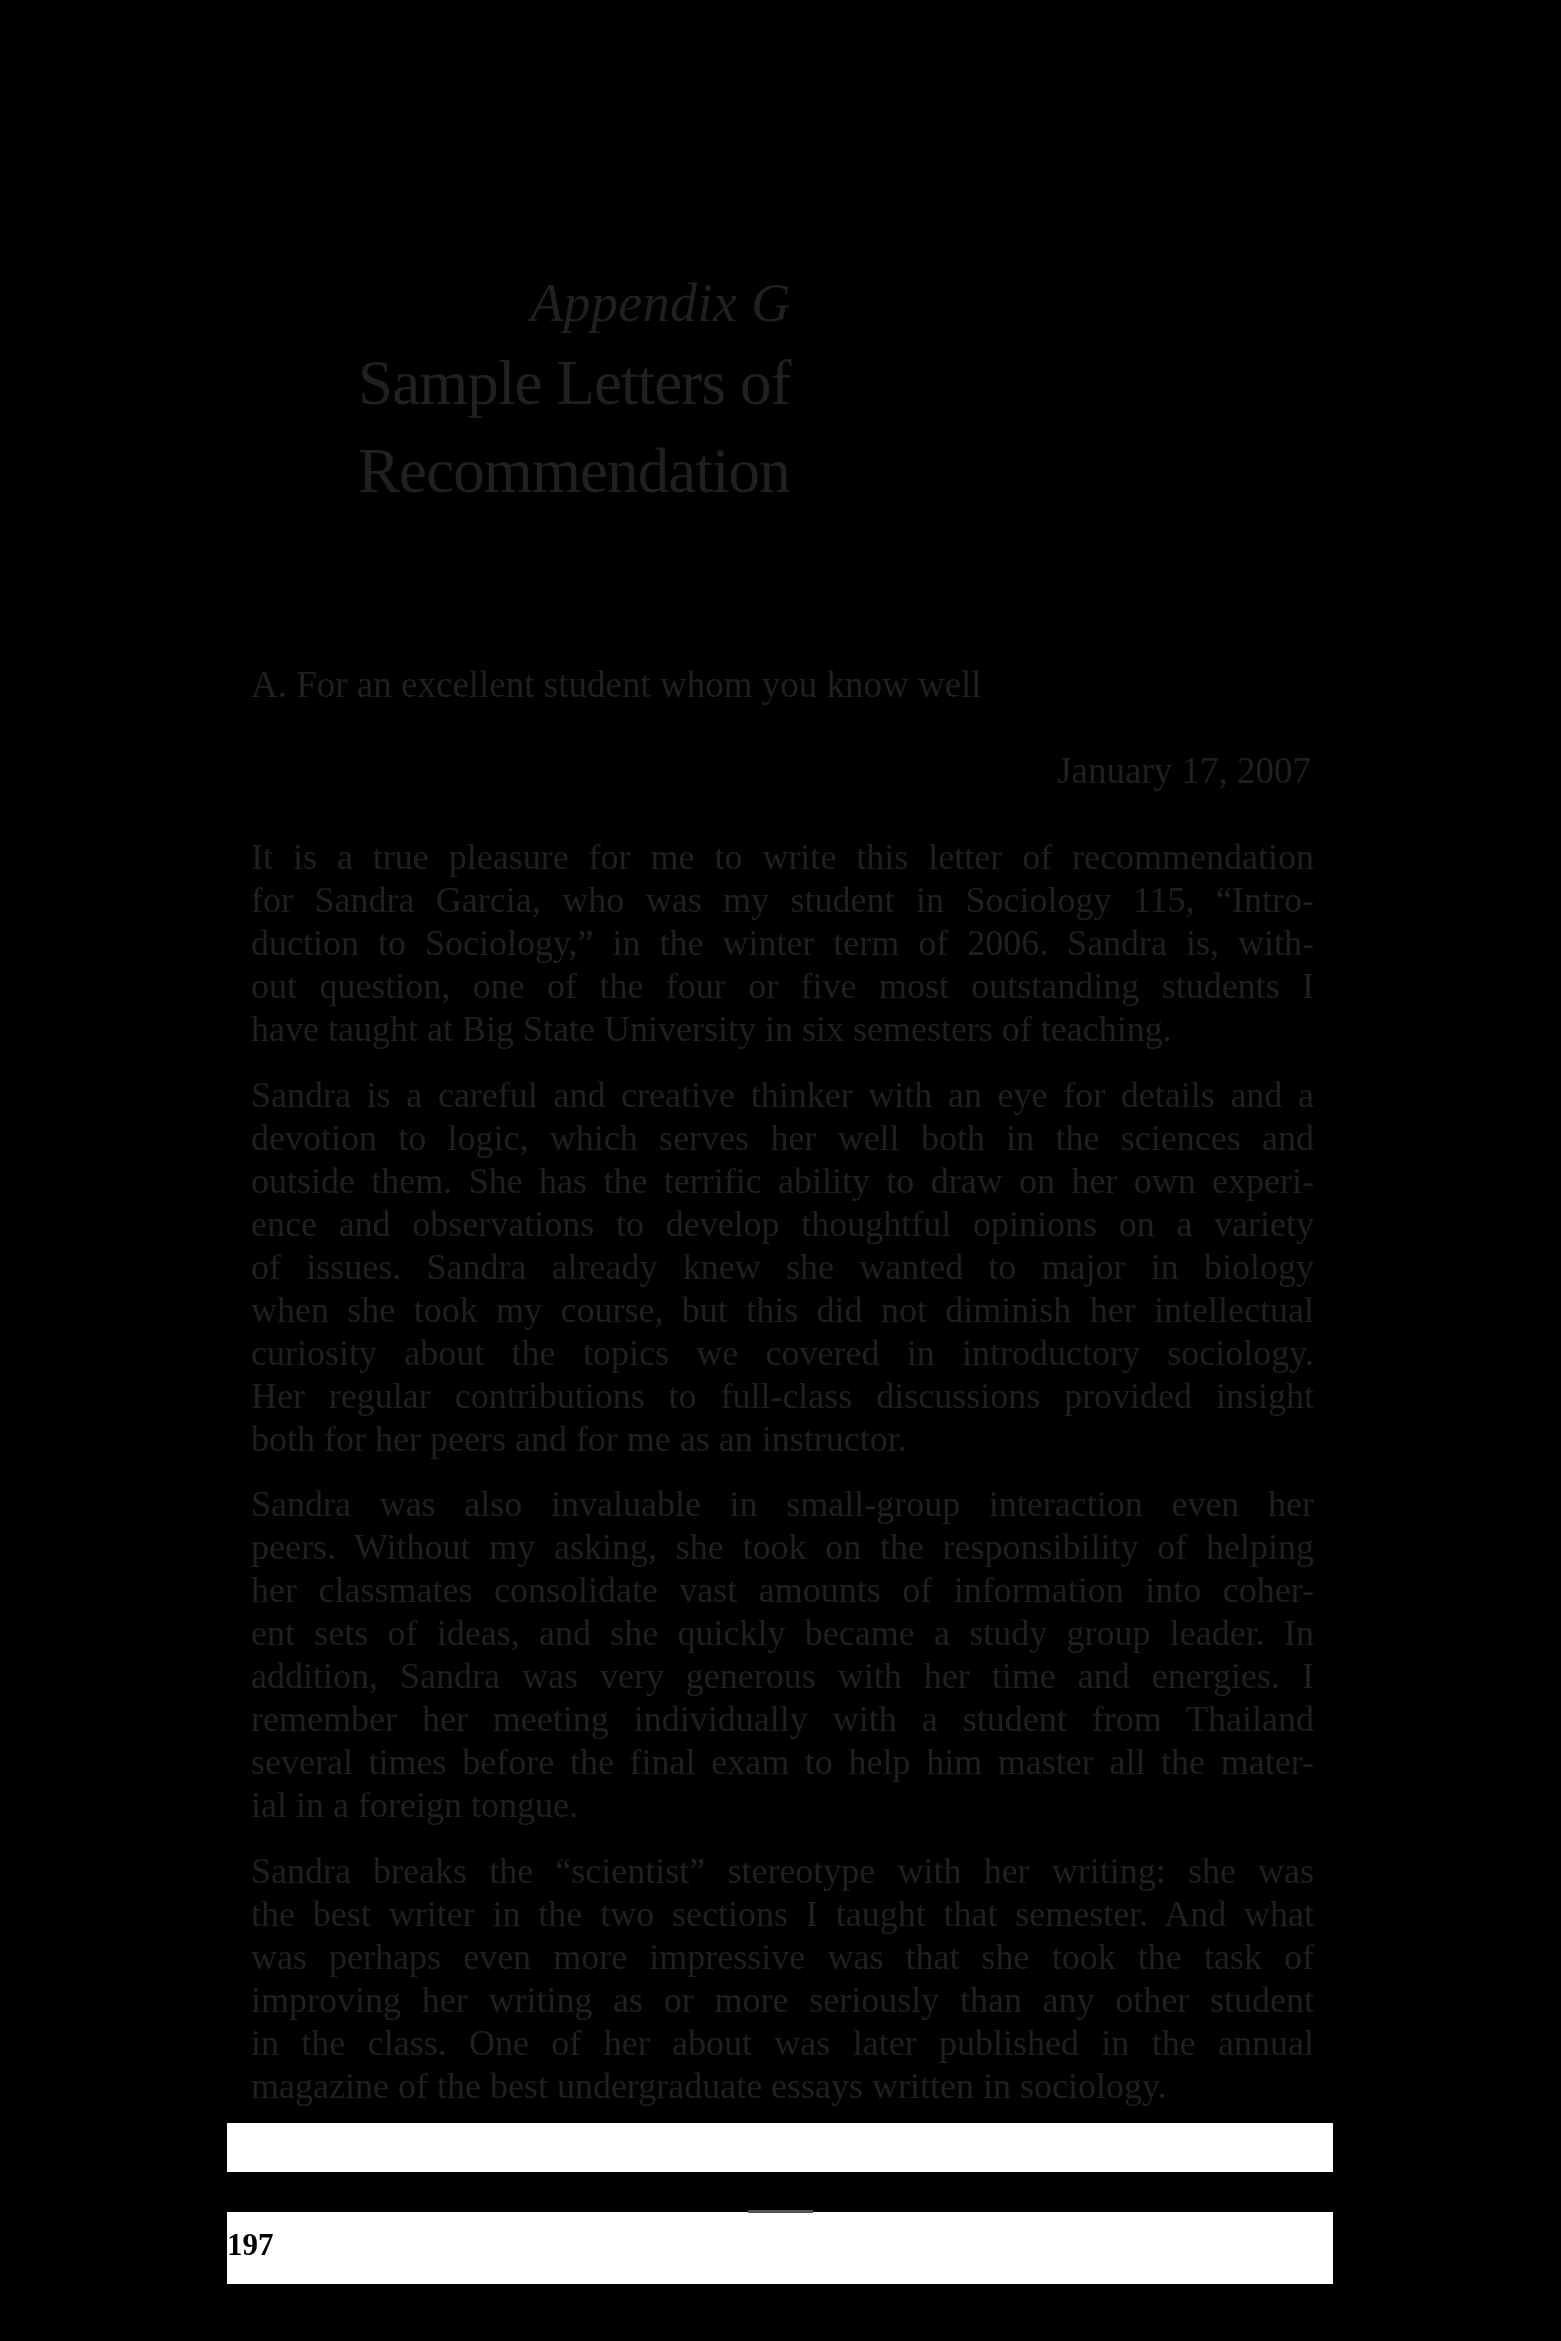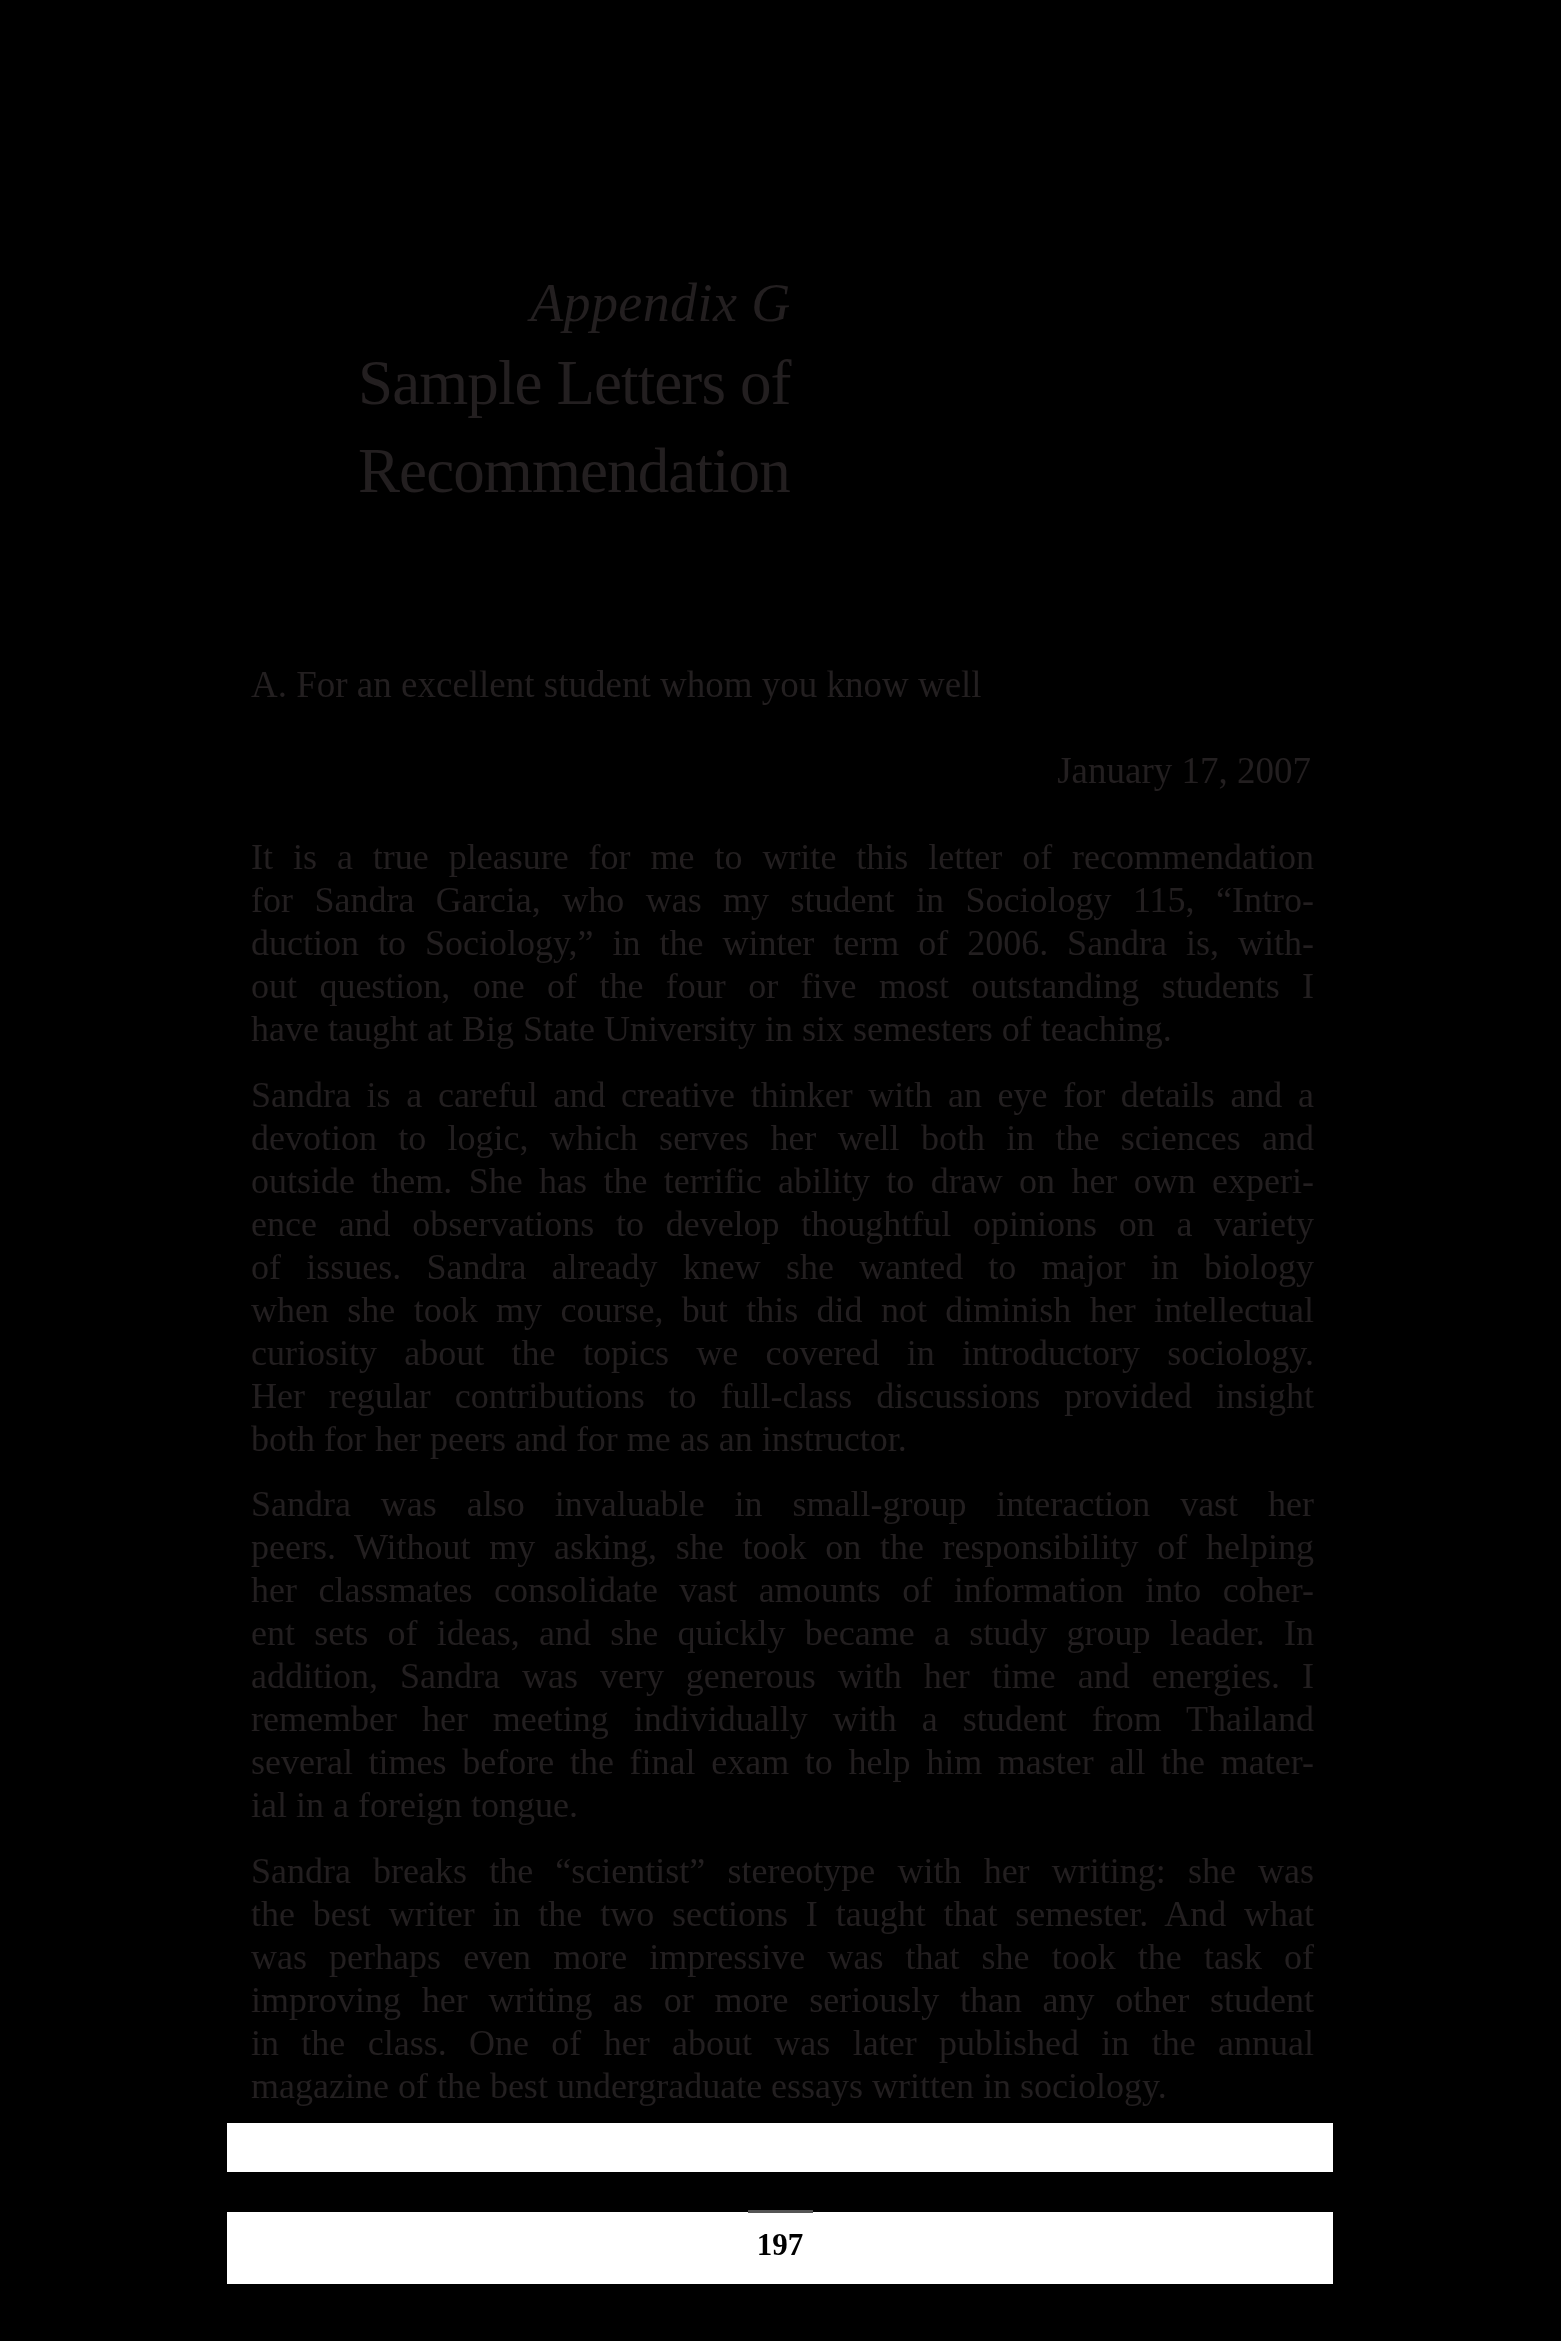--- a/index.html
+++ b/index.html
@@ -144,7 +144,7 @@
     <span class="line last">both for her peers and for me as an instructor.</span>
   </div>
   <div class="para">
-    <span class="line">Sandra was also invaluable in small-group interaction vast her</span>
+    <span class="line">Sandra was also invaluable in small-group interaction even her</span>
     <span class="line">peers. Without my asking, she took on the responsibility of helping</span>
     <span class="line">her classmates consolidate vast amounts of information into coher-</span>
     <span class="line">ent sets of ideas, and she quickly became a study group leader. In</span>

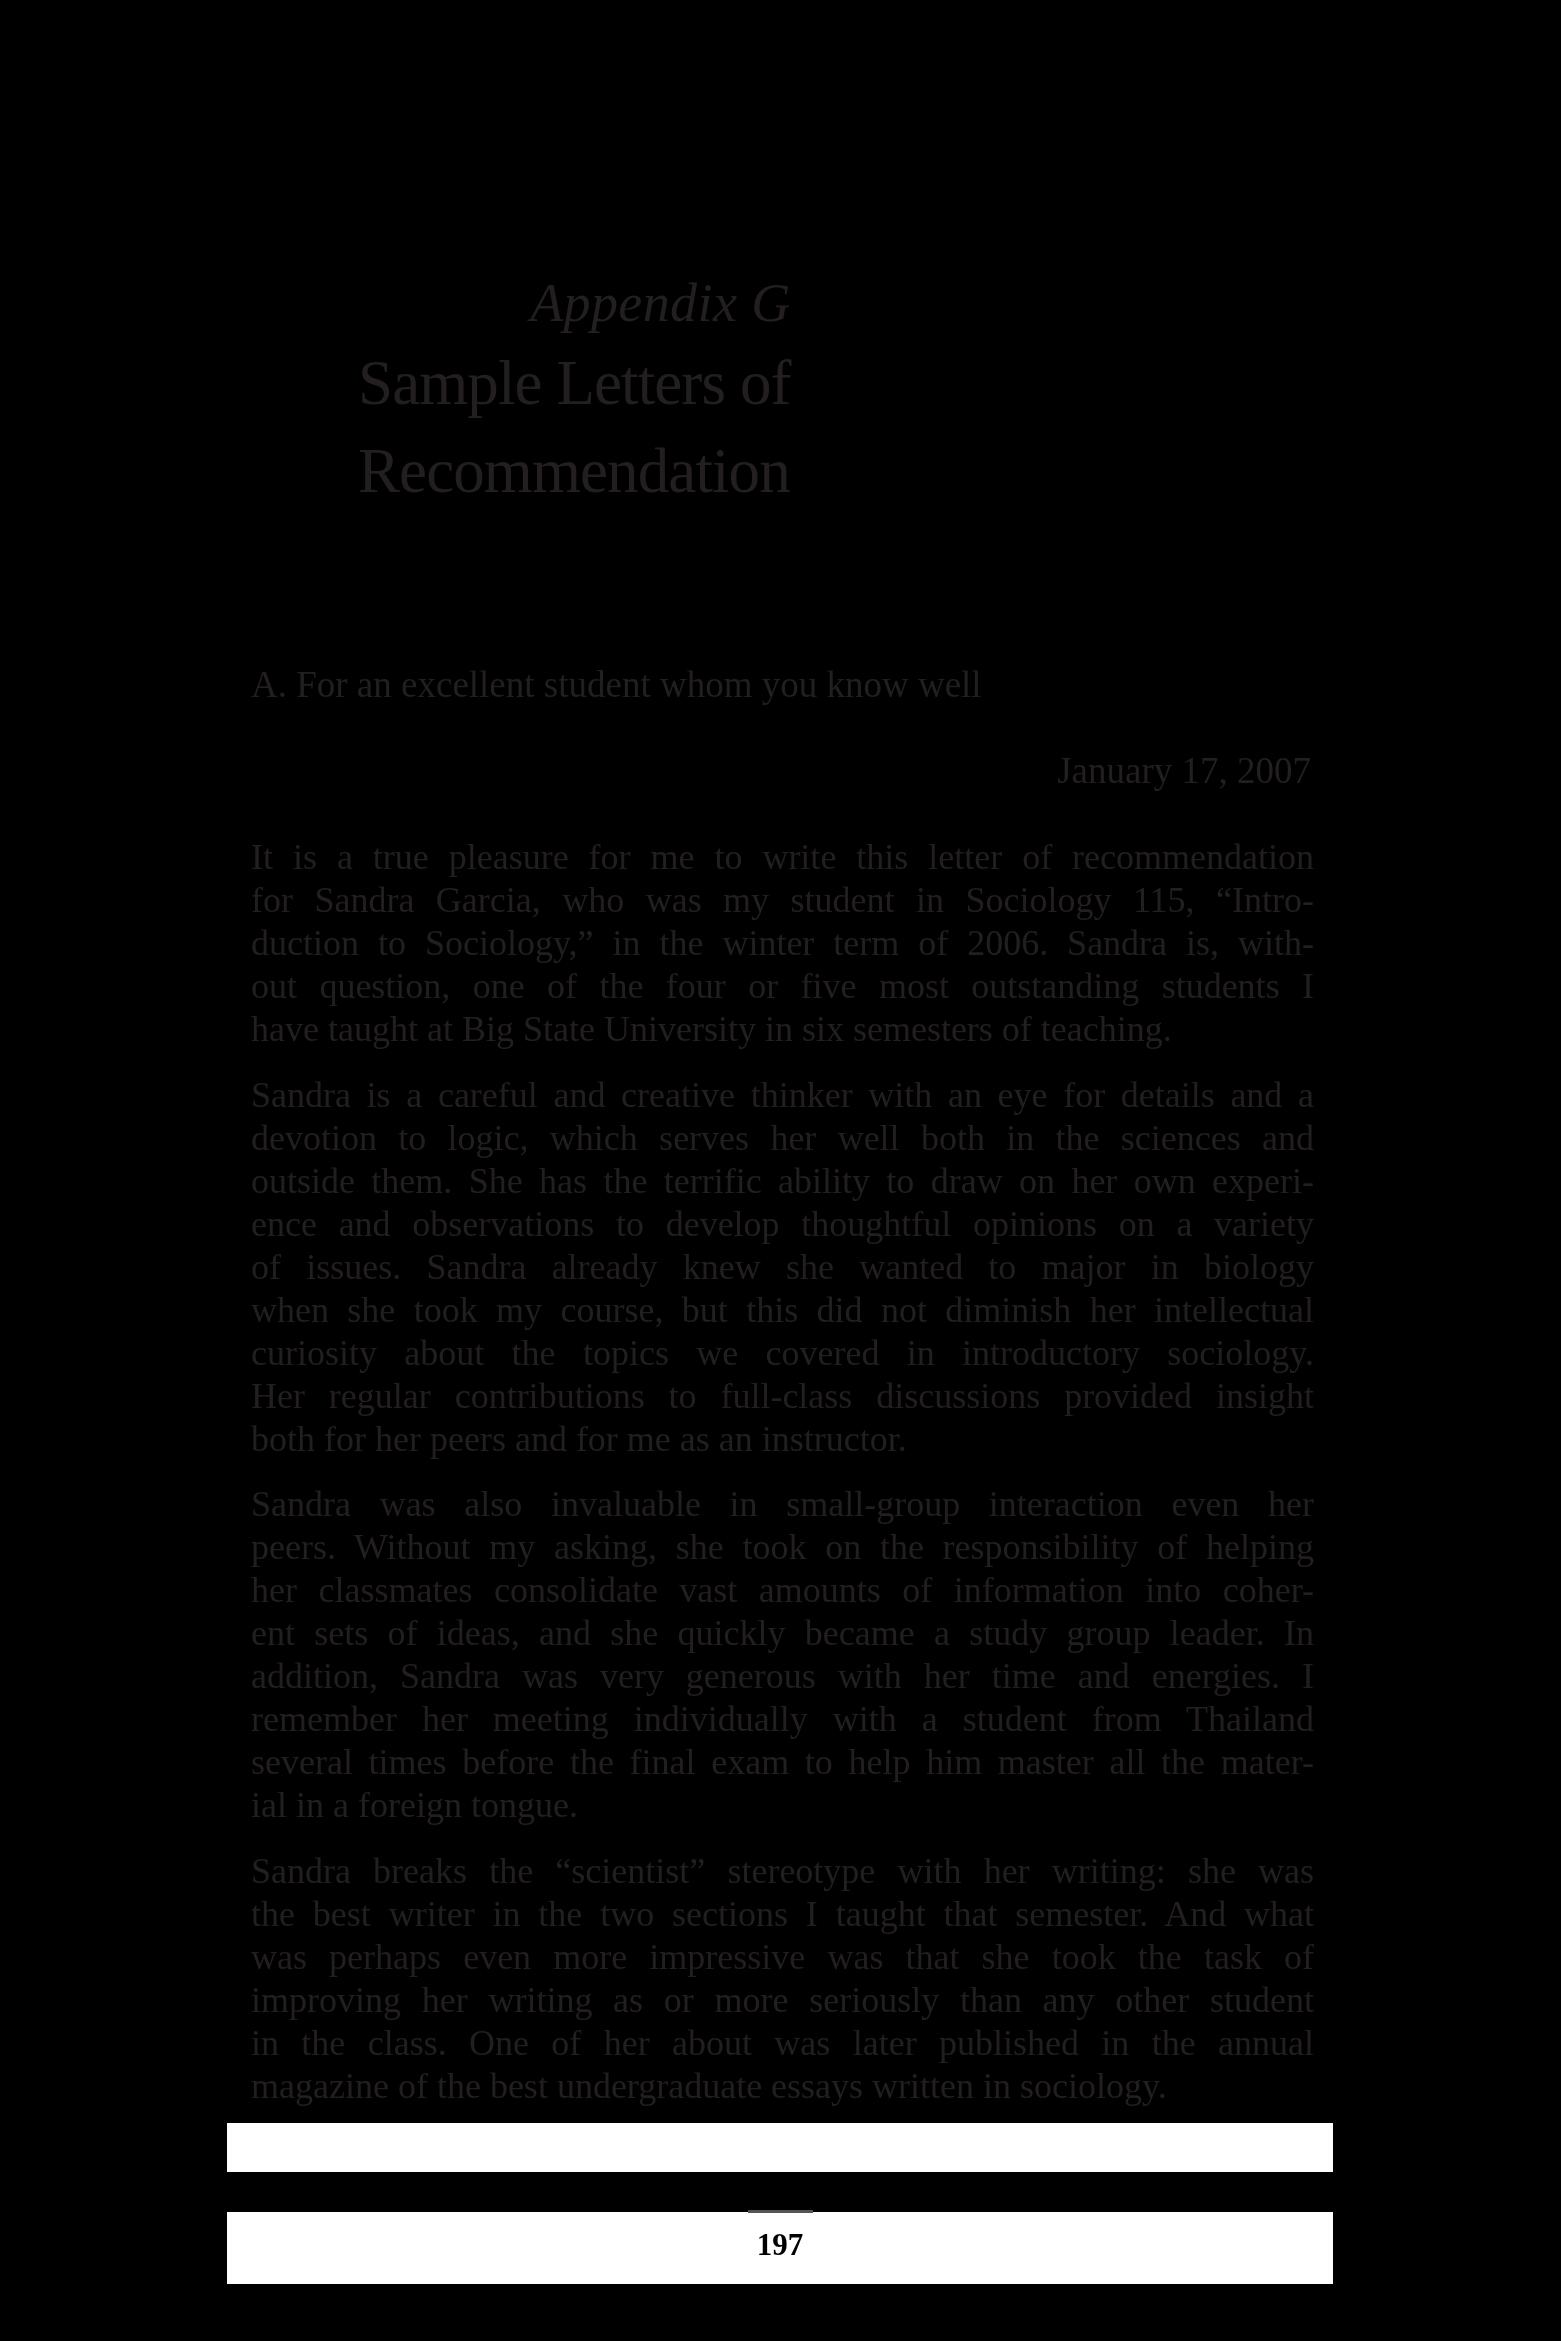--- a/index.html
+++ b/index.html
@@ -102,7 +102,7 @@
     left: 227px;
     width: 1106px;
     top: 2227px;
-    text-align: center;
+    text-align: left;
     font-weight: bold;
     font-size: 31px;
     line-height: 35px;

